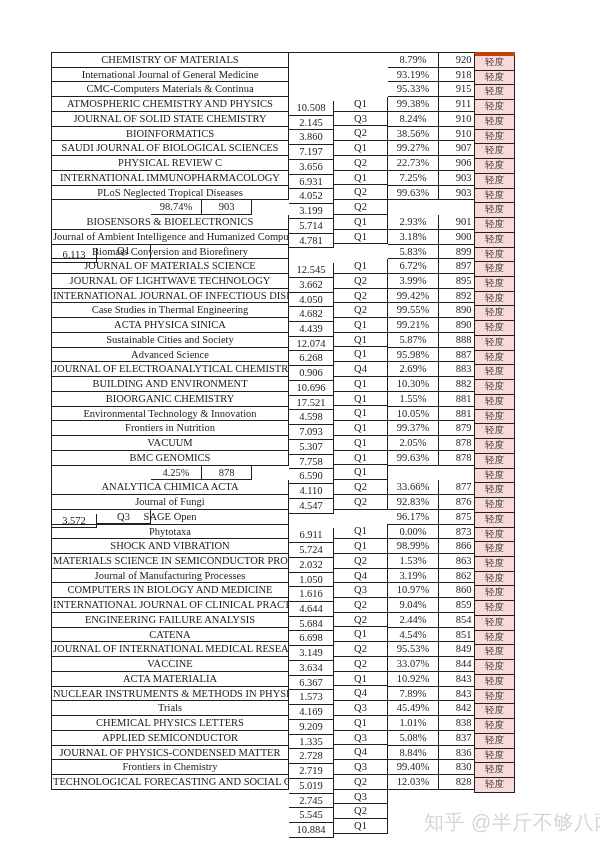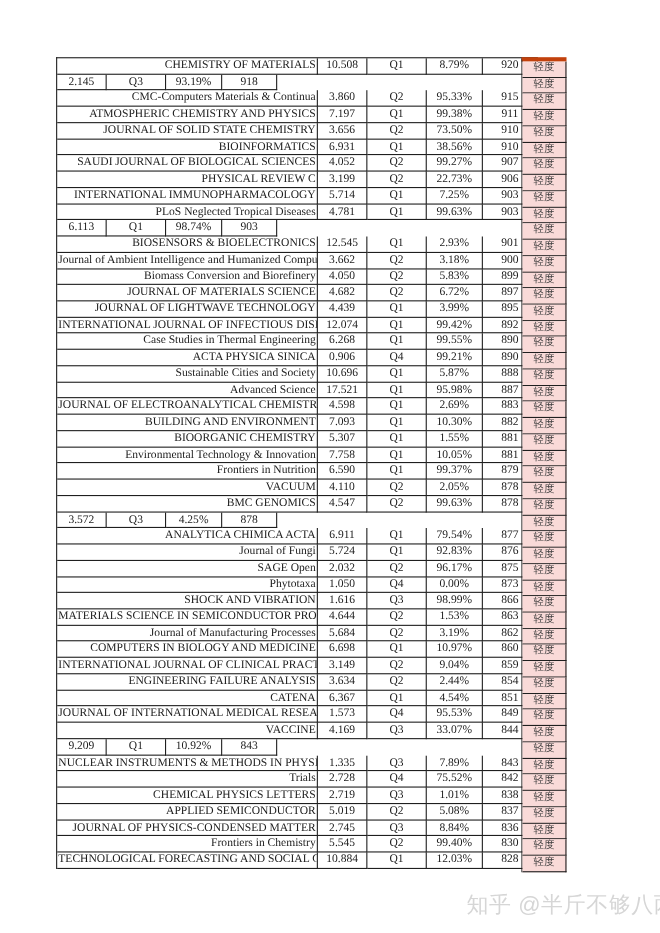--- a/index.html
+++ b/index.html
@@ -21,7 +21,7 @@
     font-size:10.5px; line-height:13.2px;
     text-align:center; white-space:nowrap; overflow:hidden;
   }
-  .cell.name { width:237px; padding:0 1px;text-align:right; }
+  .cell.name { width:237px; padding:0 1px; }
   .cell.c-if { width:45px; }
   .cell.c-q  { width:54px; }
   .cell.c-pct{ width:51px; }

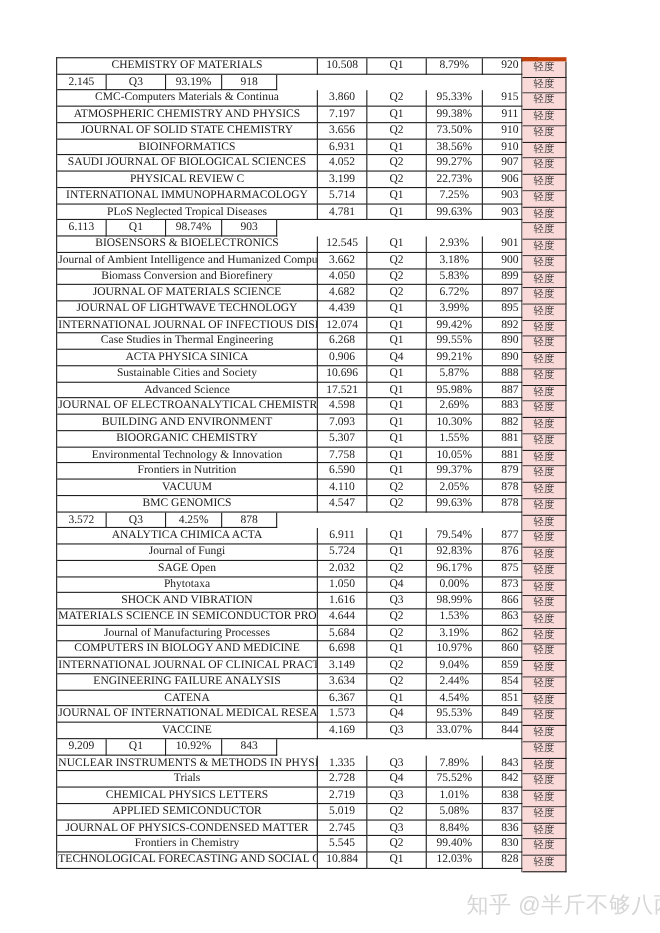--- a/index.html
+++ b/index.html
@@ -58,6 +58,7 @@
           <div class="cell c-n">920</div>
         </div>
         <div class="row">
+          <div class="cell name">International Journal of General Medicine</div>
           <div class="cell c-if">2.145</div>
           <div class="cell c-q">Q3</div>
           <div class="cell c-pct">93.19%</div>

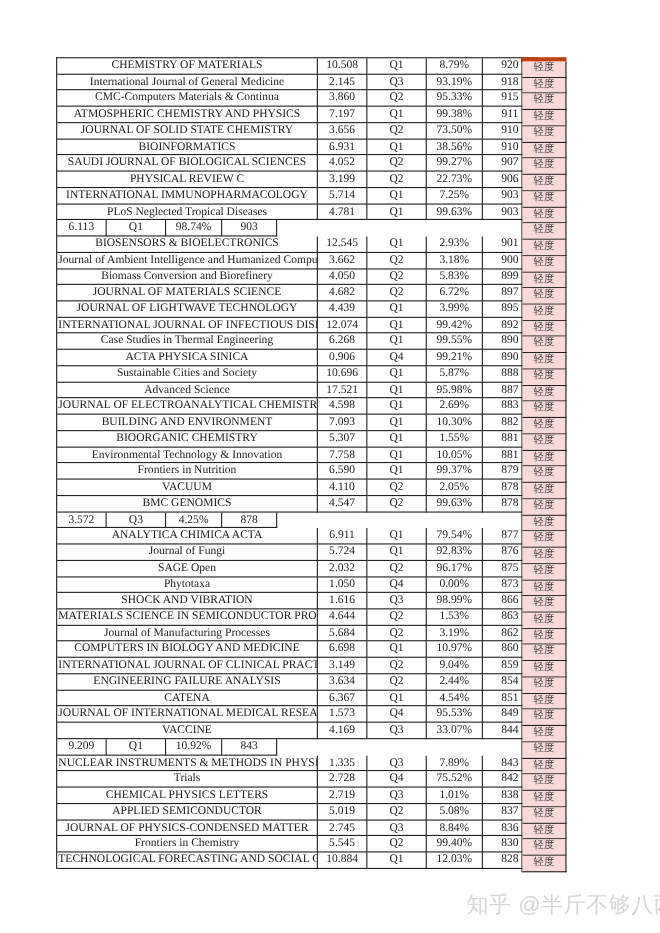--- a/index.html
+++ b/index.html
@@ -22,7 +22,7 @@
     text-align:center; white-space:nowrap; overflow:hidden;
   }
   .cell.name { width:237px; padding:0 1px; }
-  .cell.c-if { width:45px; }
+  .cell.c-if { width:45px;margin-top:48px; }
   .cell.c-q  { width:54px; }
   .cell.c-pct{ width:51px; }
   .cell.c-n  { width:50px; }

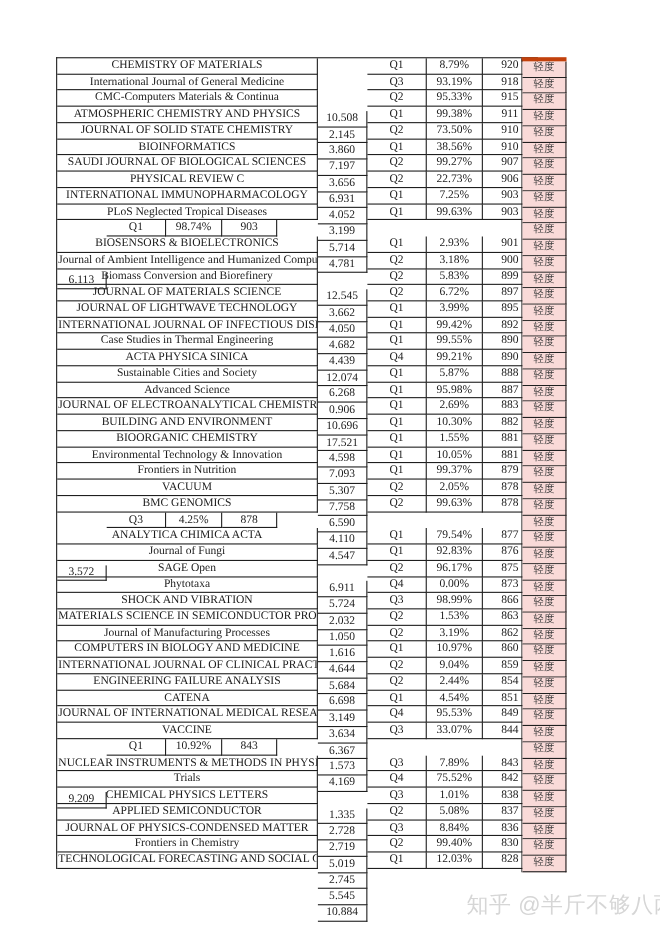--- a/index.html
+++ b/index.html
@@ -23,7 +23,7 @@
   }
   .cell.name { width:237px; padding:0 1px; }
   .cell.c-if { width:45px;margin-top:48px; }
-  .cell.c-q  { width:54px; }
+  .cell.c-q  { width:54px;margin-top:44px; }
   .cell.c-pct{ width:51px; }
   .cell.c-n  { width:50px; }
   .severity-col {

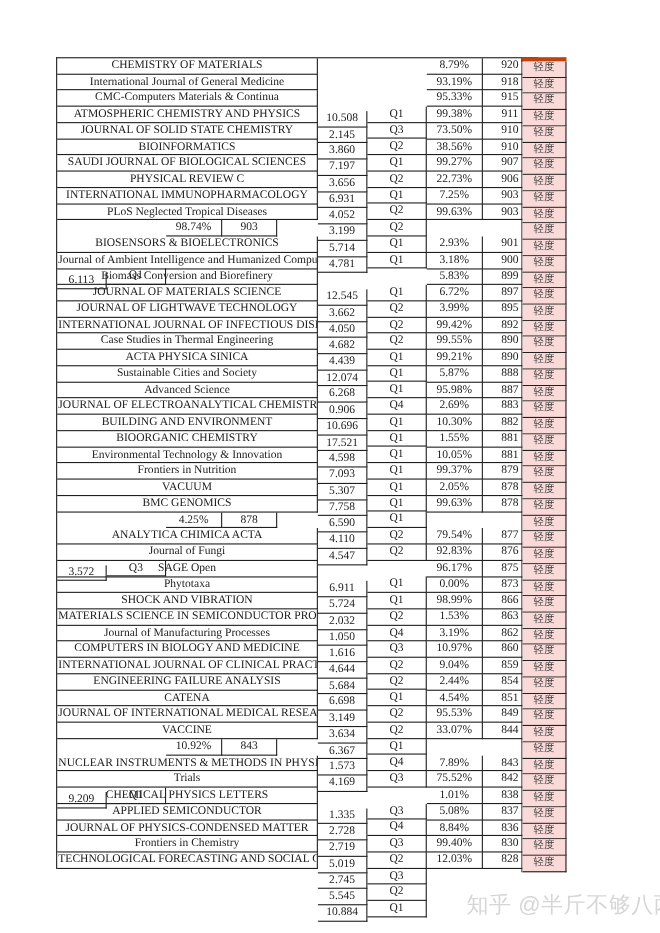--- a/index.html
+++ b/index.html
@@ -82,7 +82,7 @@
           <div class="cell name">JOURNAL OF SOLID STATE CHEMISTRY</div>
           <div class="cell c-if">3.656</div>
           <div class="cell c-q">Q2</div>
-          <div class="cell c-pct">73.50%</div>
+          <div class="cell c-pct">8.24%</div>
           <div class="cell c-n">910</div>
         </div>
         <div class="row">

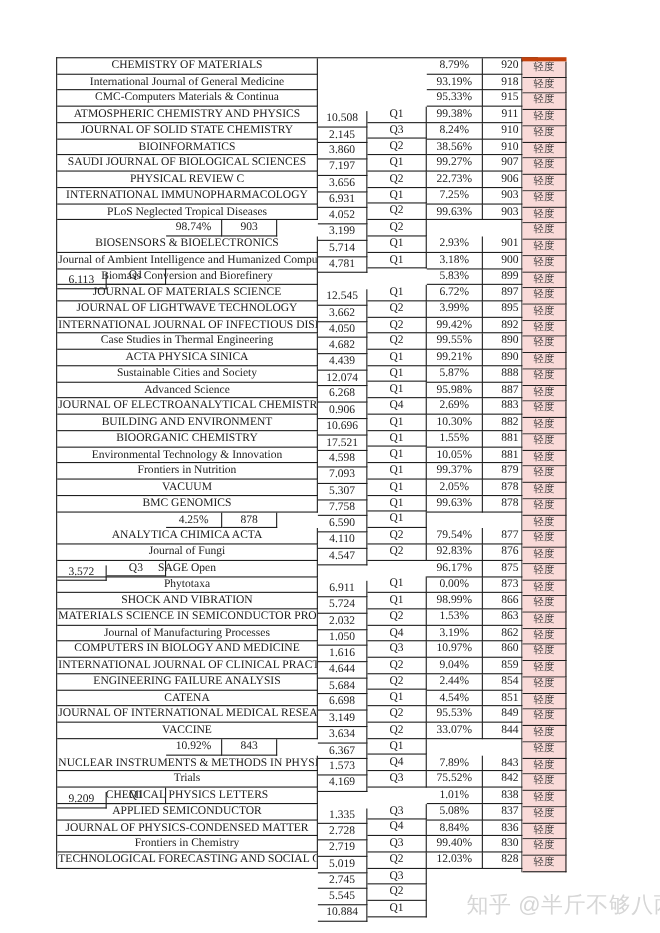--- a/index.html
+++ b/index.html
@@ -255,7 +255,7 @@
           <div class="cell name">ANALYTICA CHIMICA ACTA</div>
           <div class="cell c-if">6.911</div>
           <div class="cell c-q">Q1</div>
-          <div class="cell c-pct">79.54%</div>
+          <div class="cell c-pct">33.66%</div>
           <div class="cell c-n">877</div>
         </div>
         <div class="row">

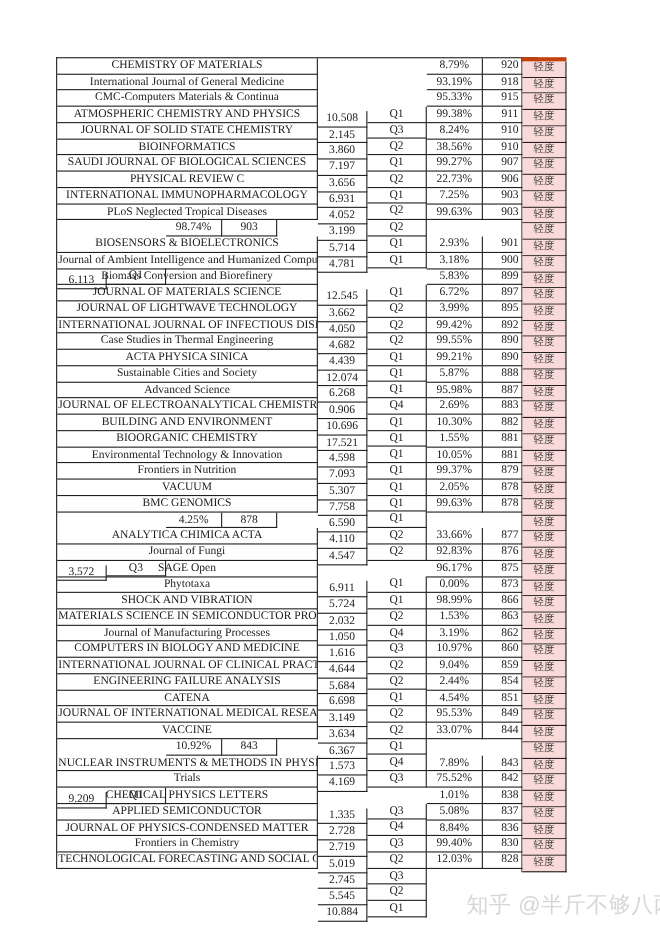--- a/index.html
+++ b/index.html
@@ -343,6 +343,7 @@
           <div class="cell c-n">844</div>
         </div>
         <div class="row">
+          <div class="cell name">ACTA MATERIALIA</div>
           <div class="cell c-if">9.209</div>
           <div class="cell c-q">Q1</div>
           <div class="cell c-pct">10.92%</div>

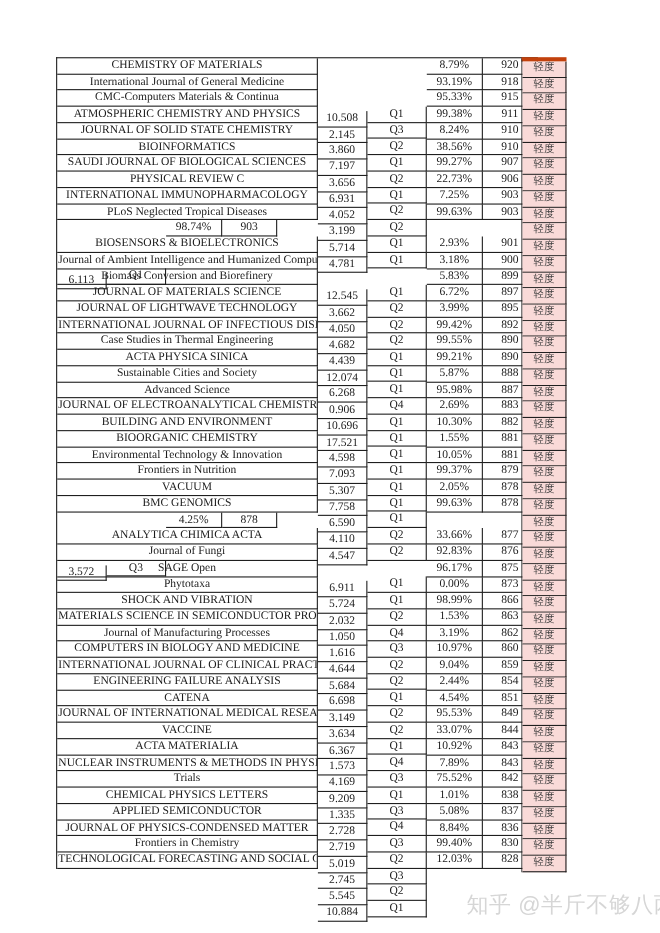--- a/index.html
+++ b/index.html
@@ -360,7 +360,7 @@
           <div class="cell name">Trials</div>
           <div class="cell c-if">2.728</div>
           <div class="cell c-q">Q4</div>
-          <div class="cell c-pct">75.52%</div>
+          <div class="cell c-pct">45.49%</div>
           <div class="cell c-n">842</div>
         </div>
         <div class="row">

